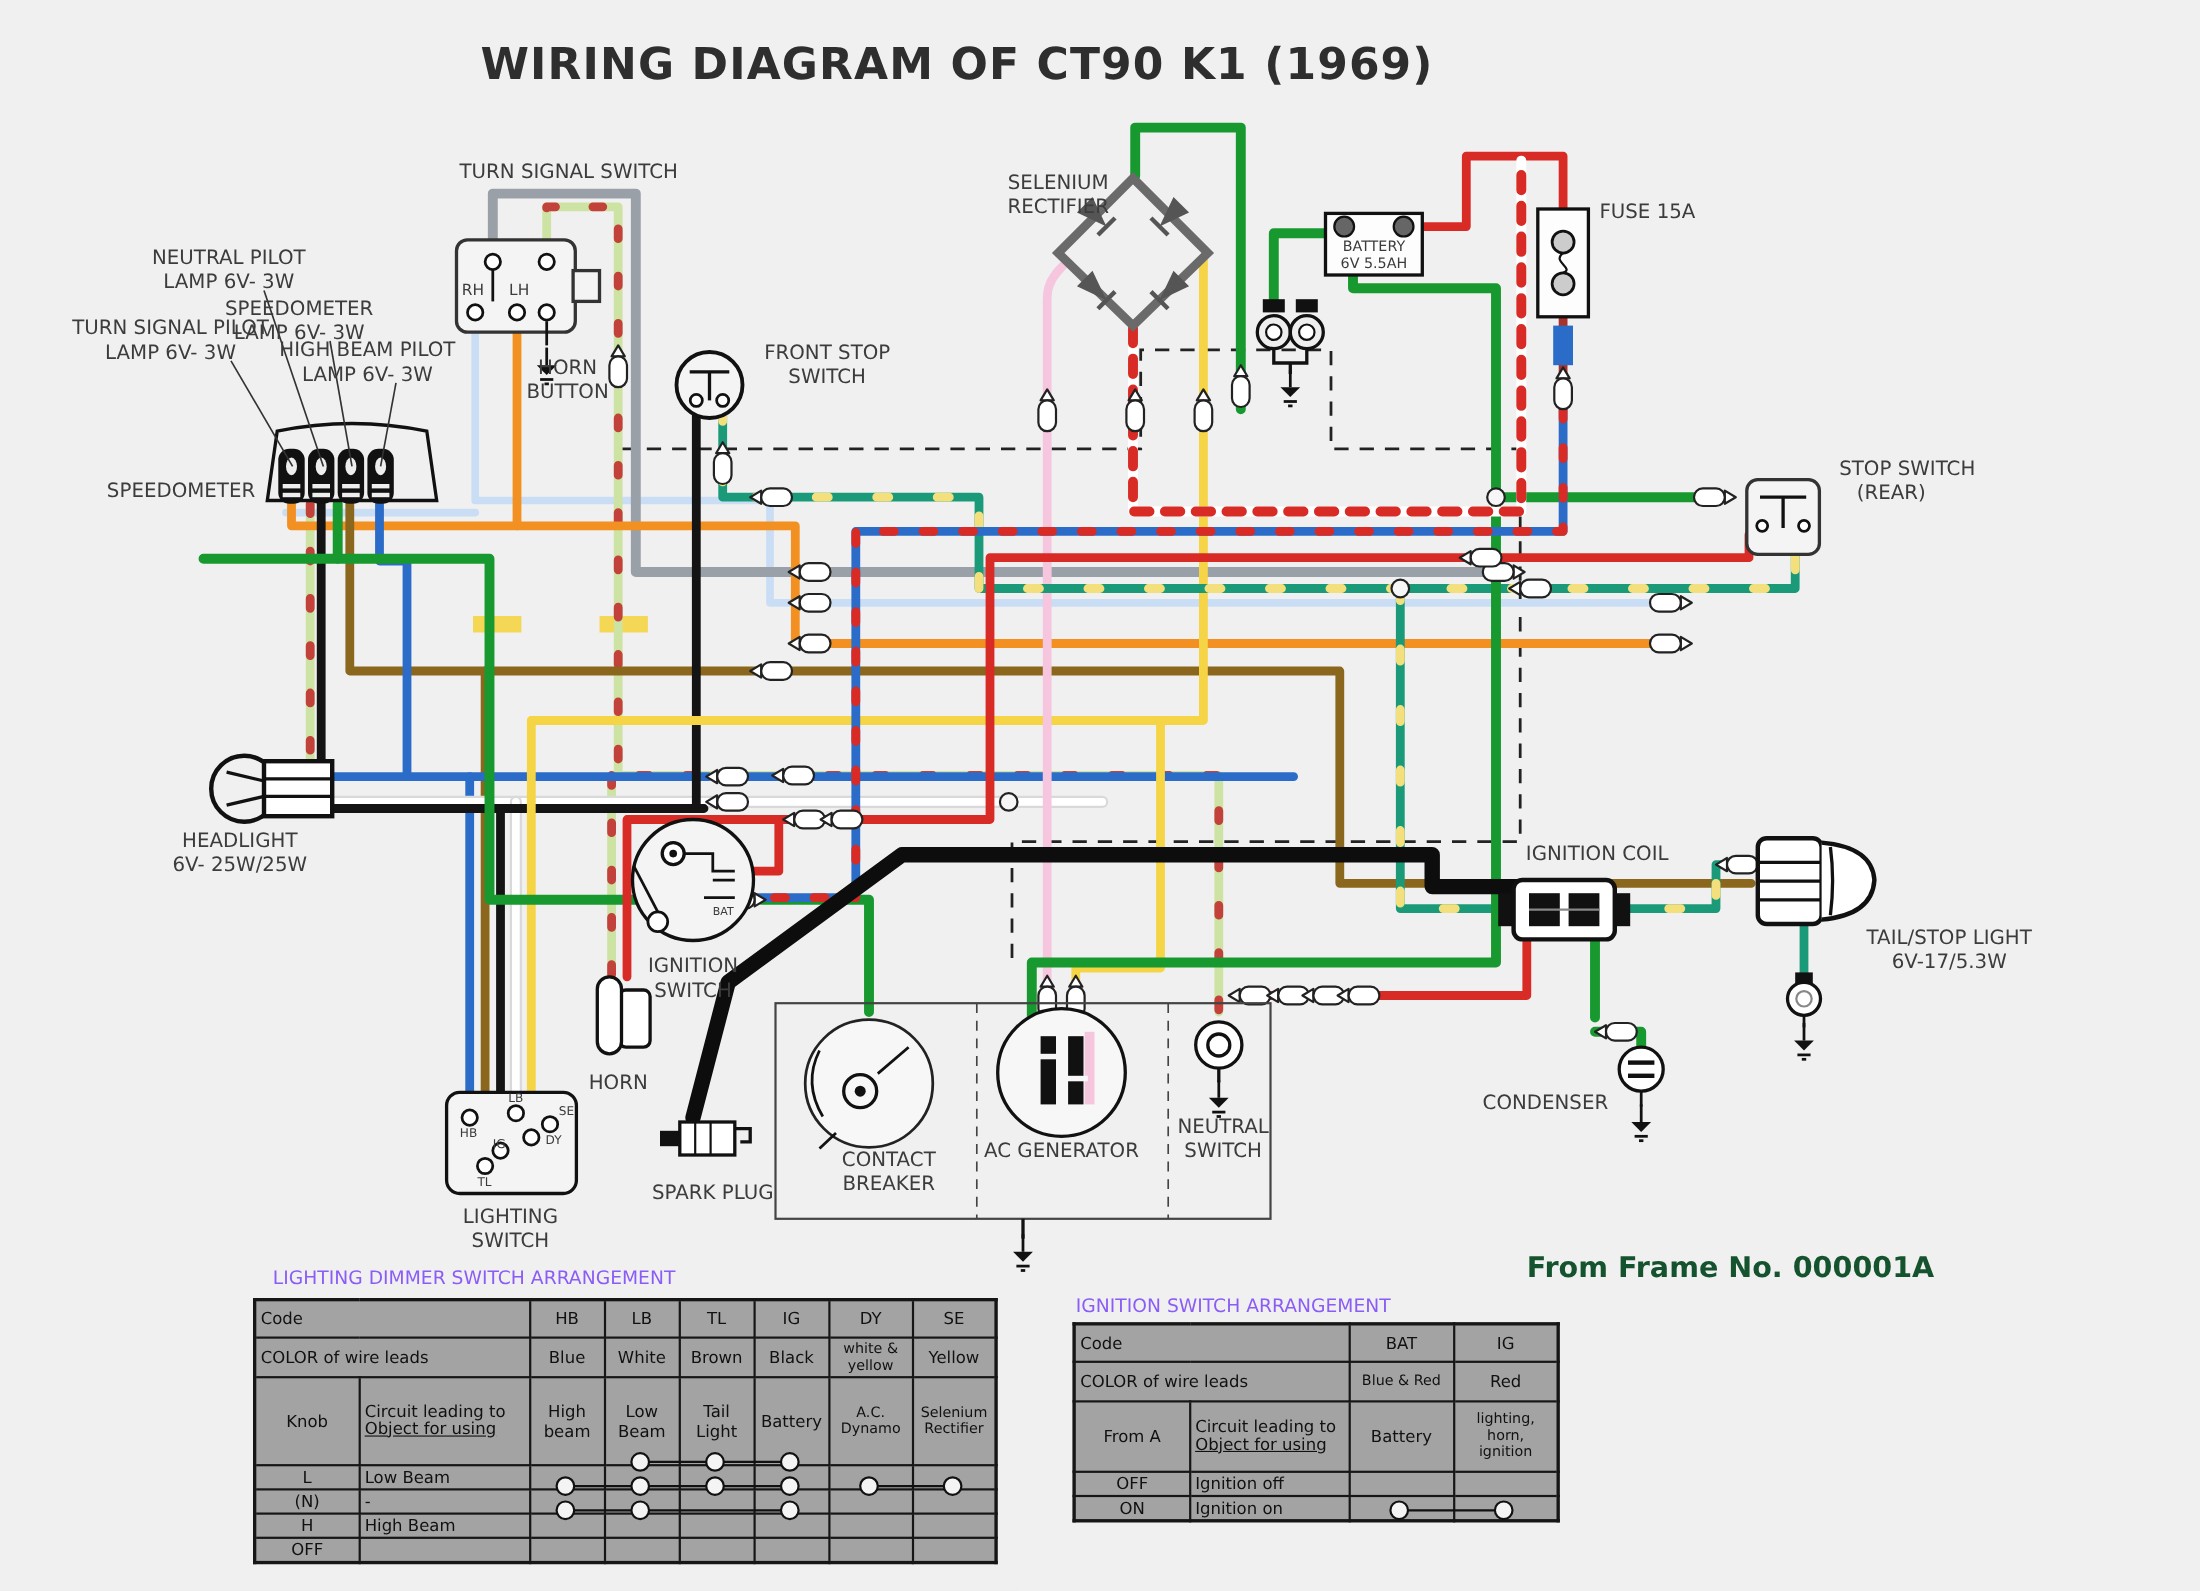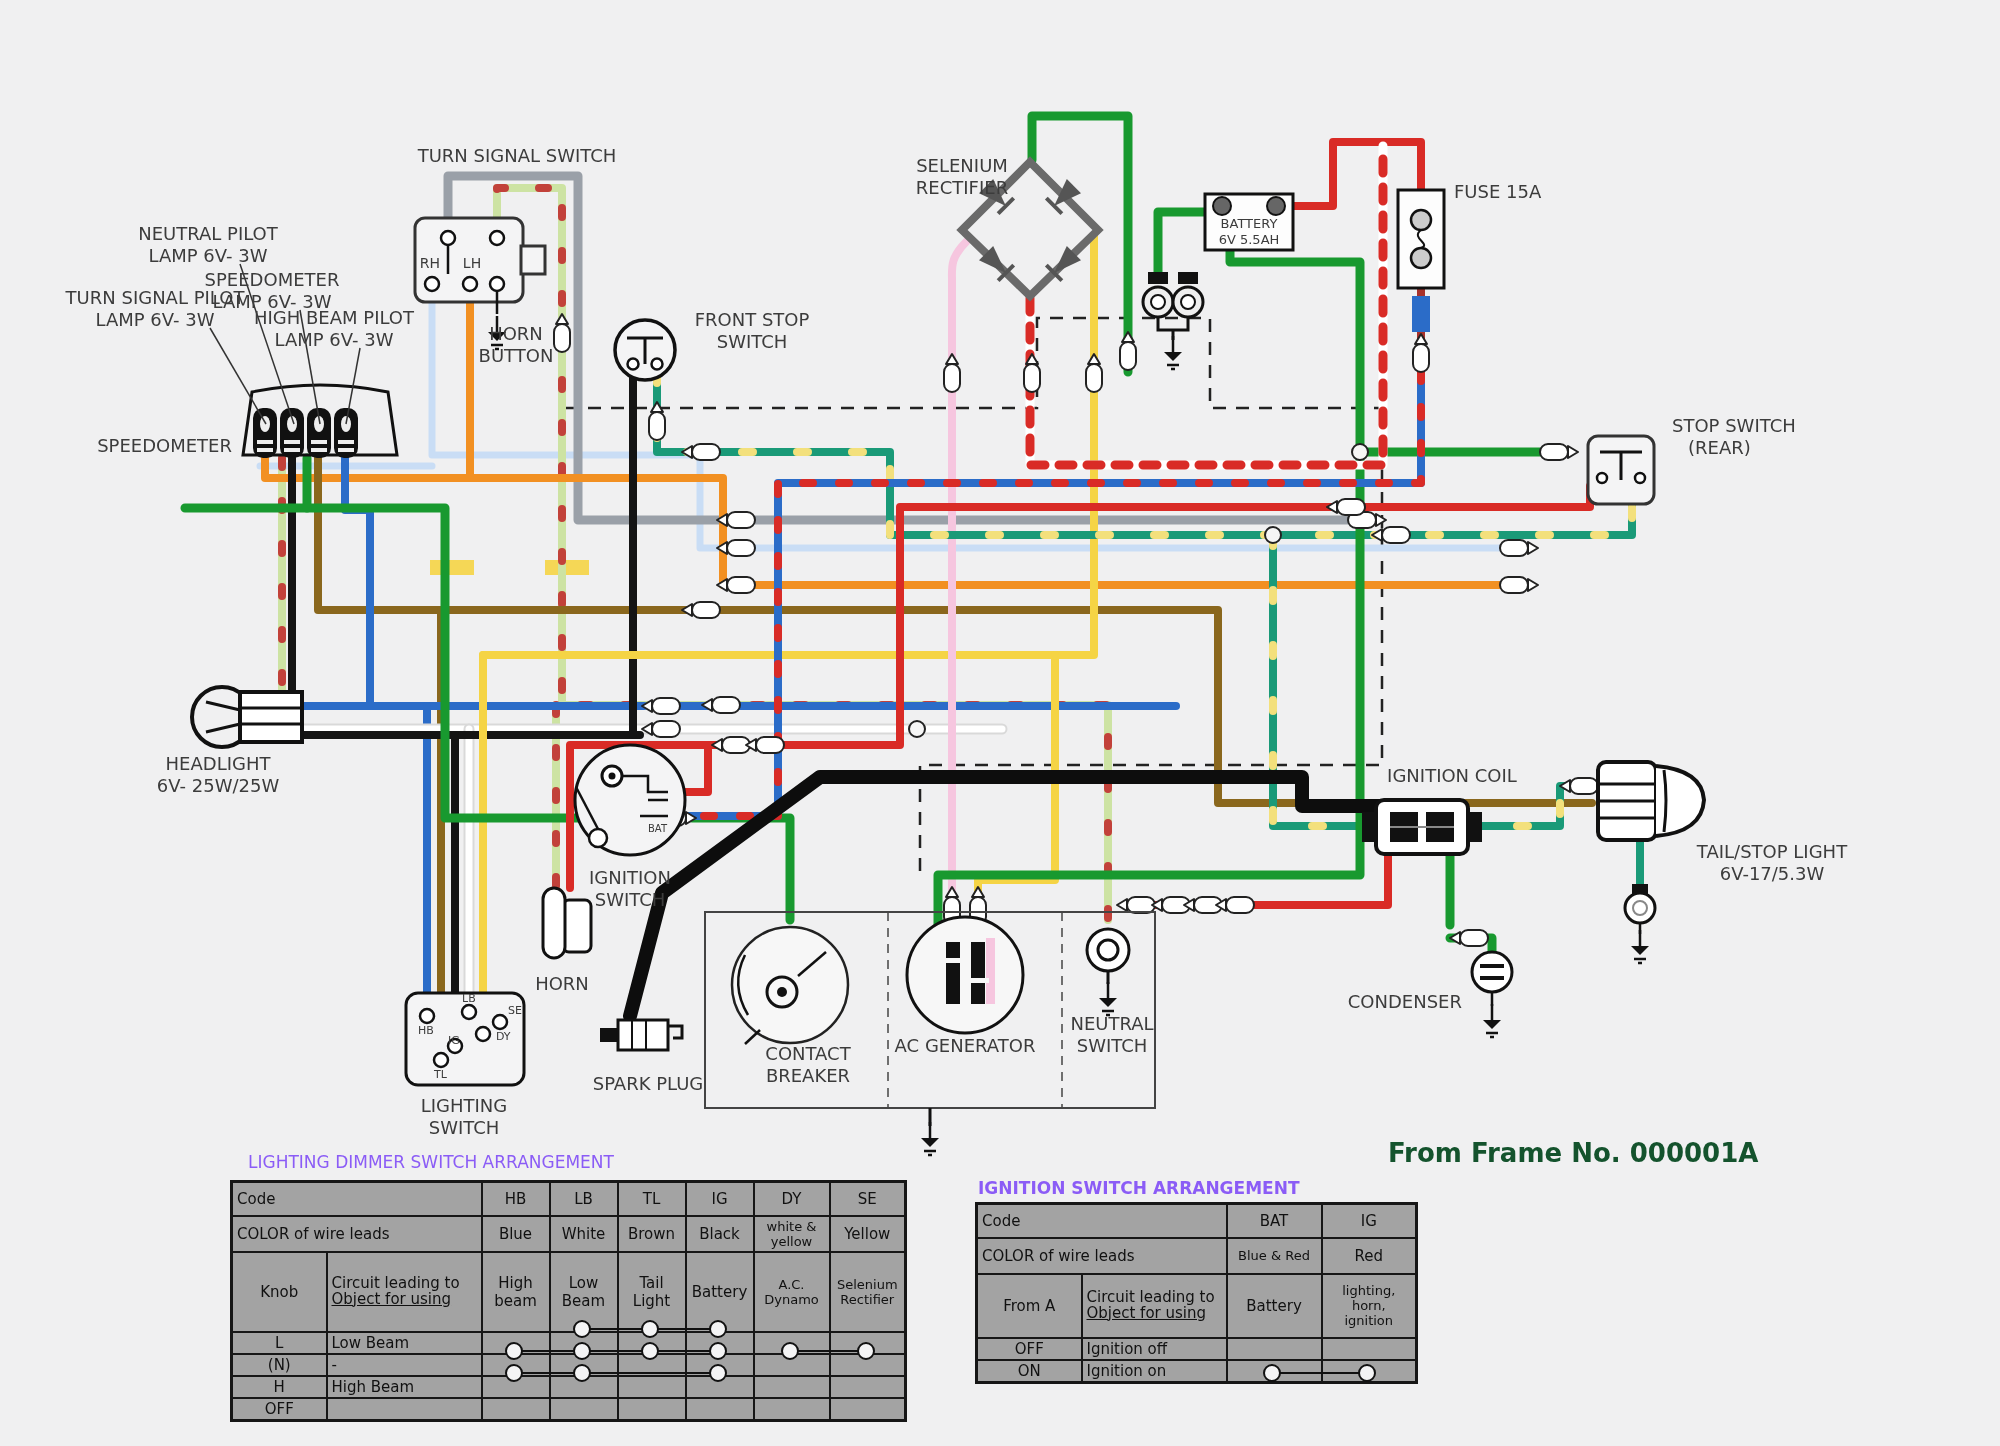--- a/index.html
+++ b/index.html
@@ -25,6 +25,7 @@
 
 <div id="stage">
 
+<div class="page-title">WIRING DIAGRAM OF CT90 K1 (1969)</div>
 
 <svg id="wiring" width="2000" height="1446" viewBox="0 0 2000 1446">
   <defs>

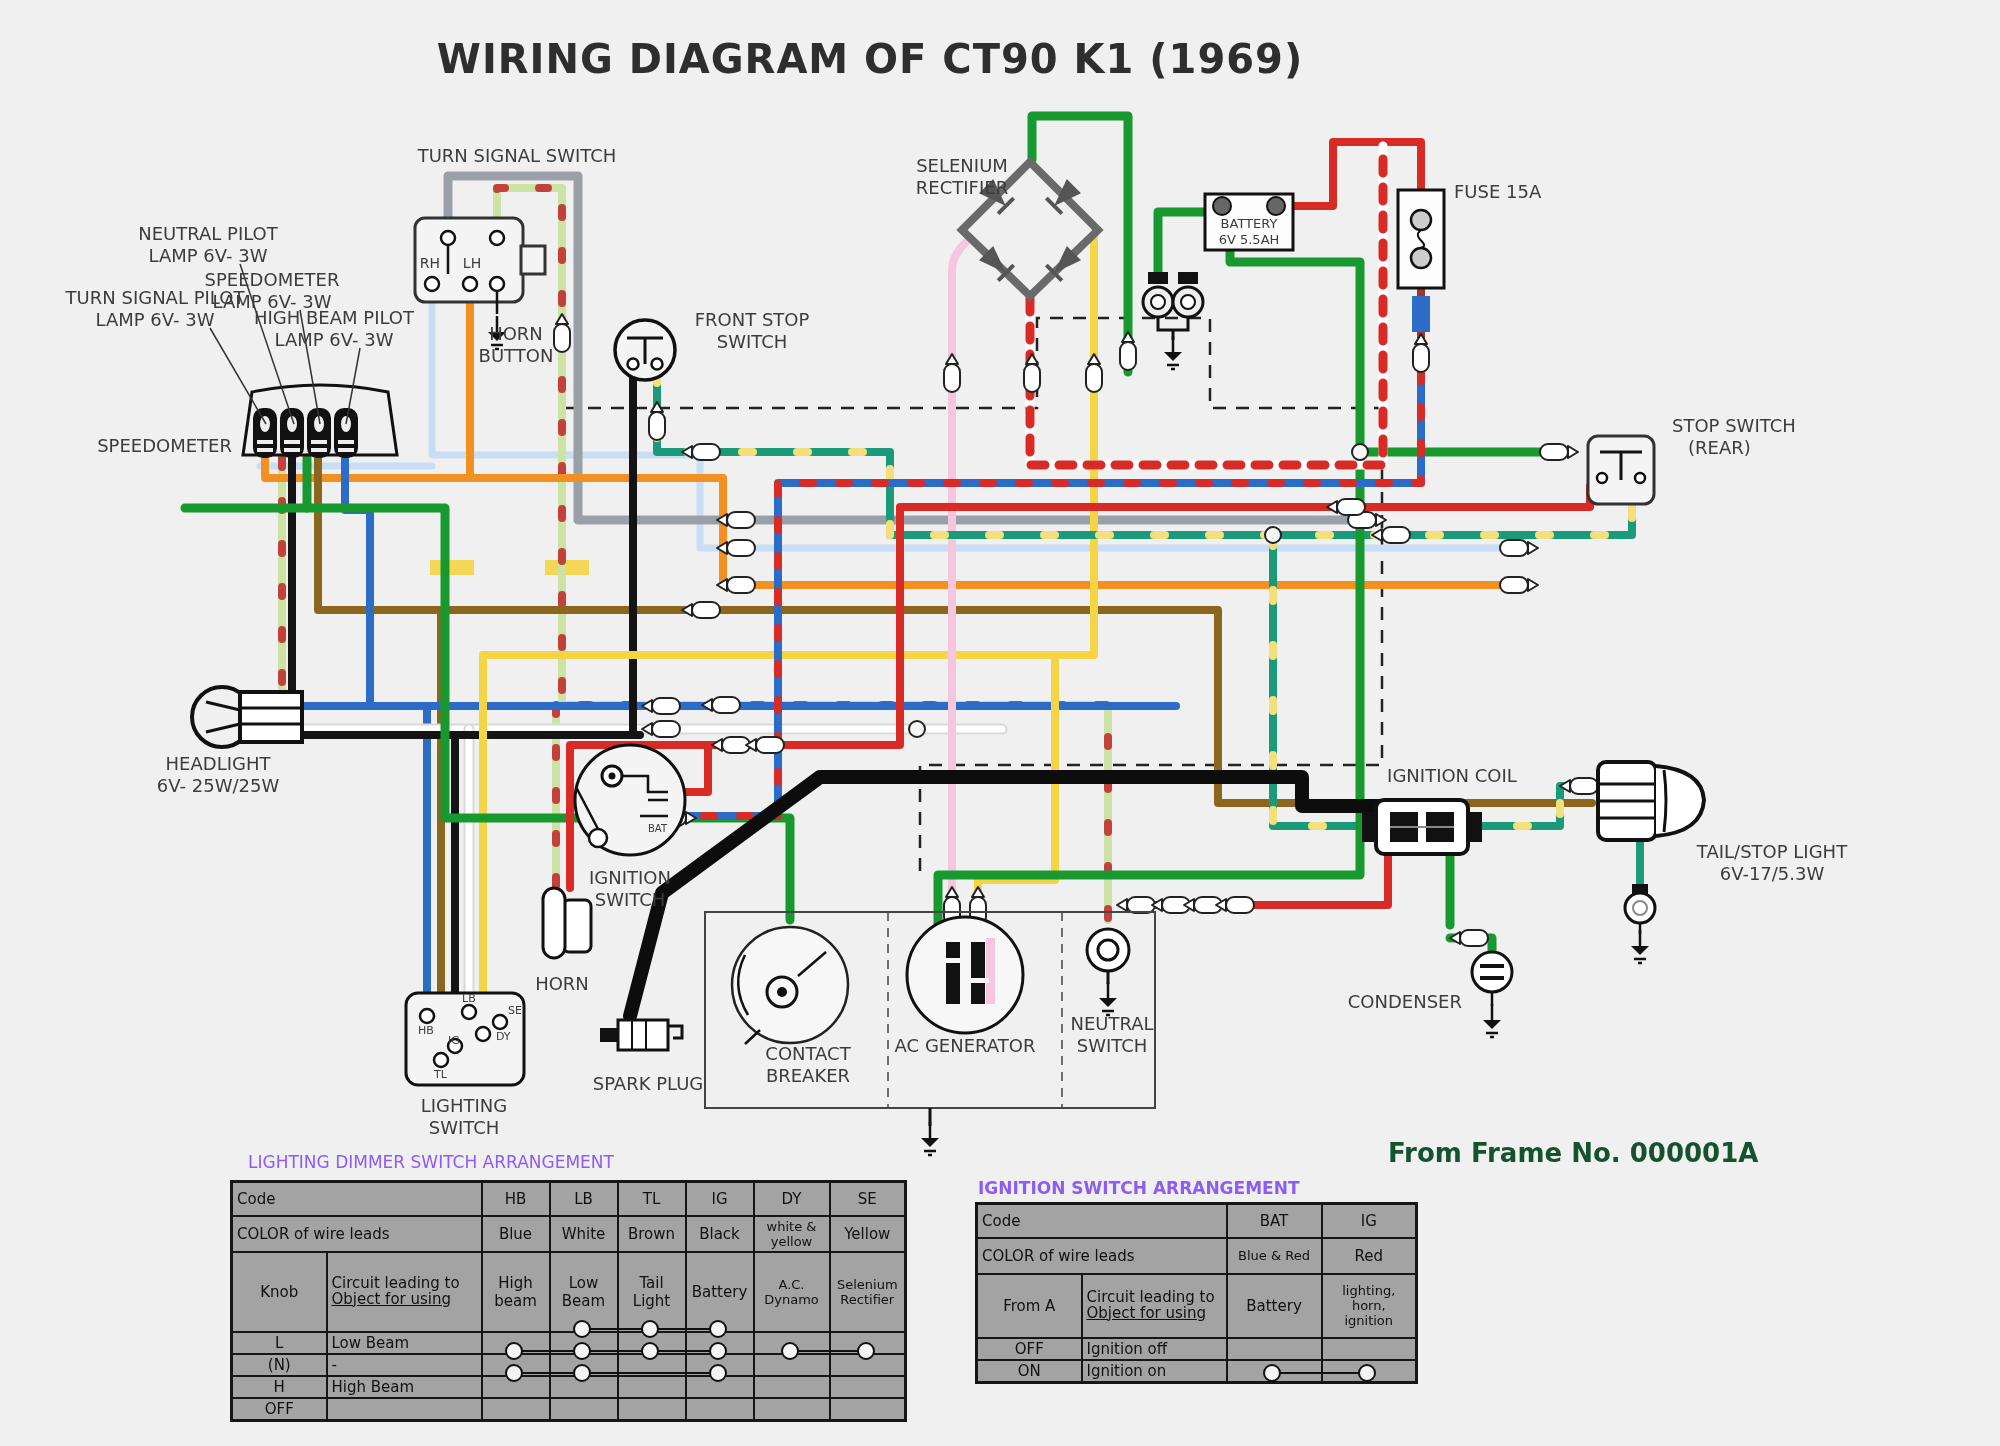--- a/index.html
+++ b/index.html
@@ -520,7 +520,7 @@
 </tbody>
     </table>
 
-<div class="tbl-title" style="left:978px;top:1178px;font-weight:bold;">IGNITION SWITCH ARRANGEMENT</div>
+<div class="tbl-title" style="left:978px;top:1178px;">IGNITION SWITCH ARRANGEMENT</div>
 
 <table class="arr" style="left:975px;top:1202px;width:440px;">
   <colgroup>

